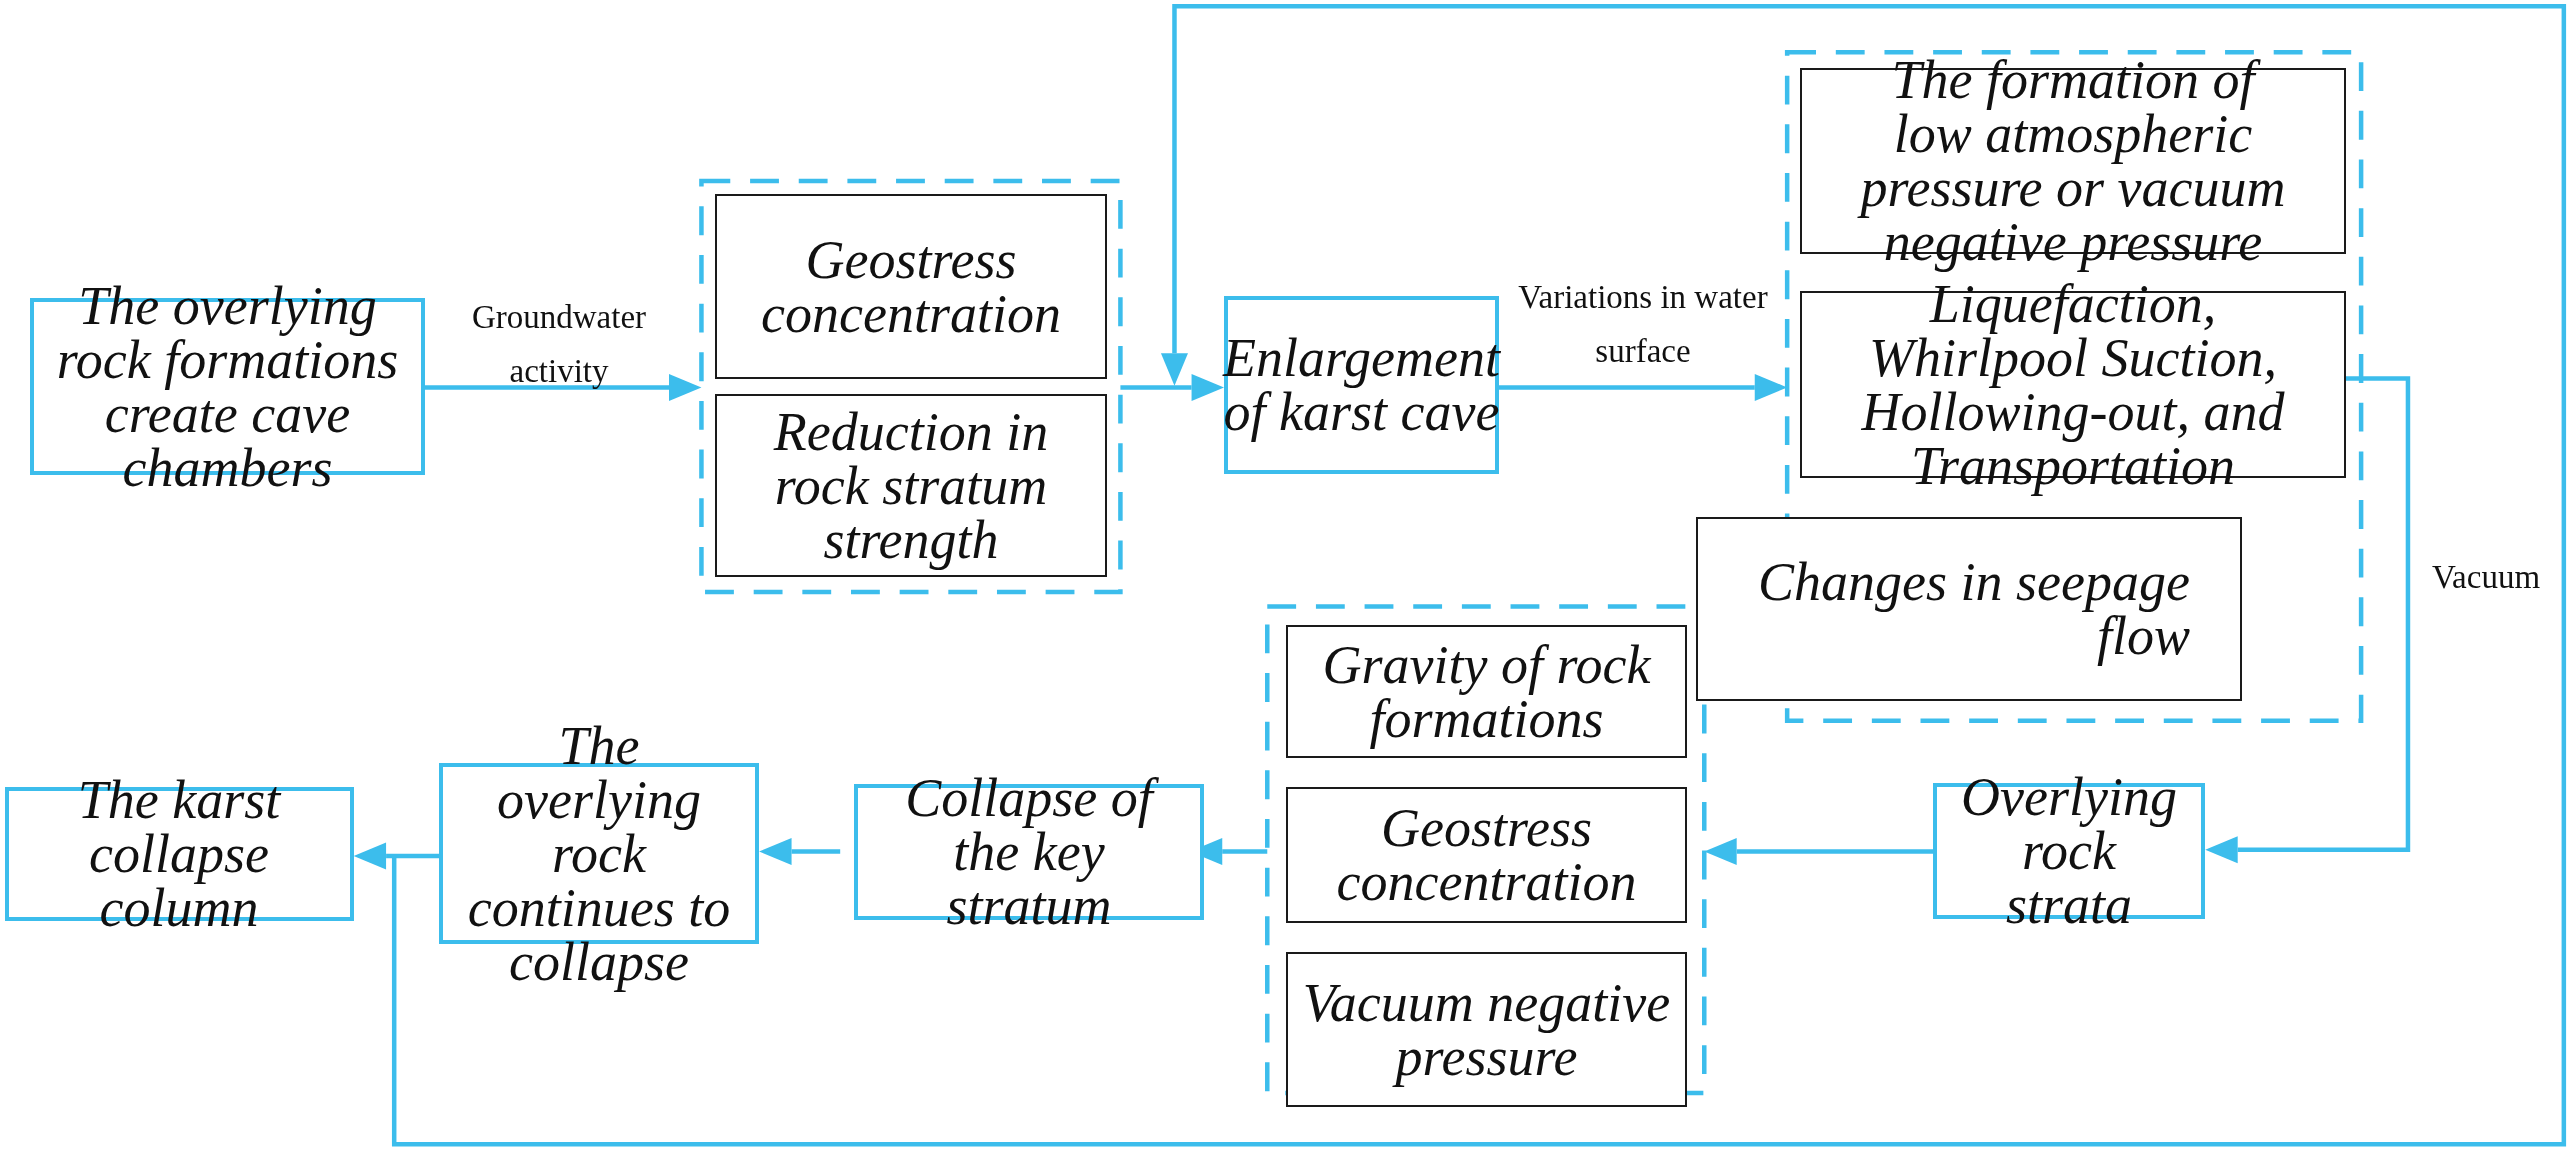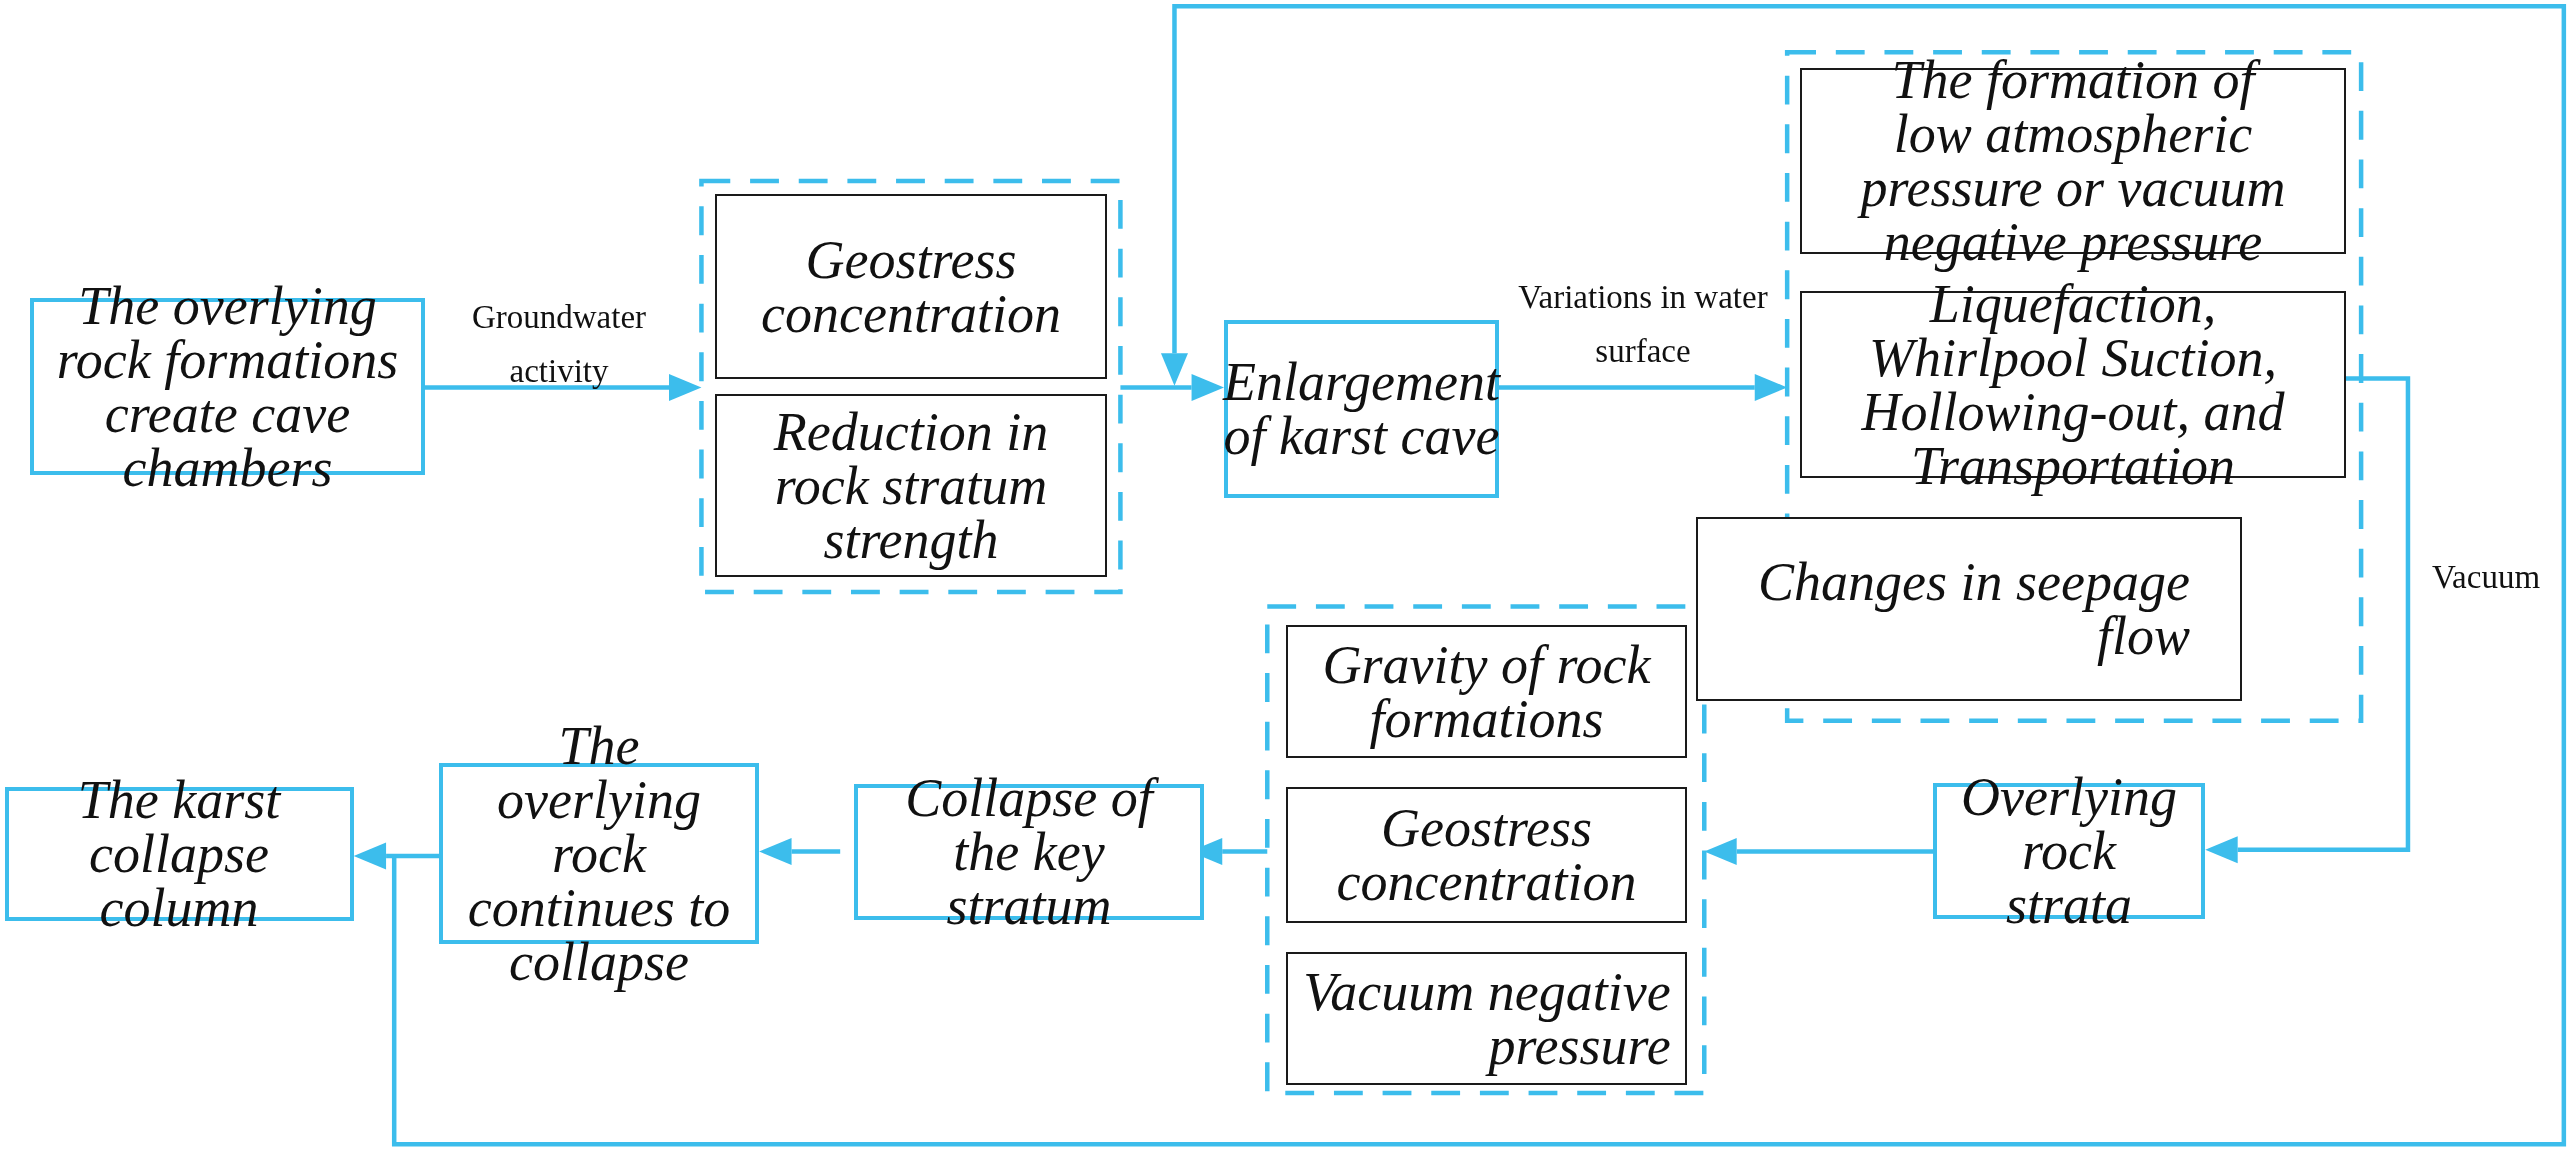--- a/index.html
+++ b/index.html
@@ -65,7 +65,7 @@
 
   <div class="node cyan" style="left:30px;top:298px;width:395px;height:177px;padding:0 14.4px;">The overlying rock formations create cave chambers</div>
 
-  <div class="node cyan" style="left:1224px;top:296px;width:275px;height:178px;padding:0 5.4px;margin-top:24px;">Enlargement of karst cave</div>
+  <div class="node cyan" style="left:1224px;top:296px;width:275px;height:178px;padding:0 5.4px;">Enlargement of karst cave</div>
 
   <div class="node cyan" style="left:1933px;top:783px;width:272px;height:136px;padding:0 21.6px;">Overlying rock strata</div>
 

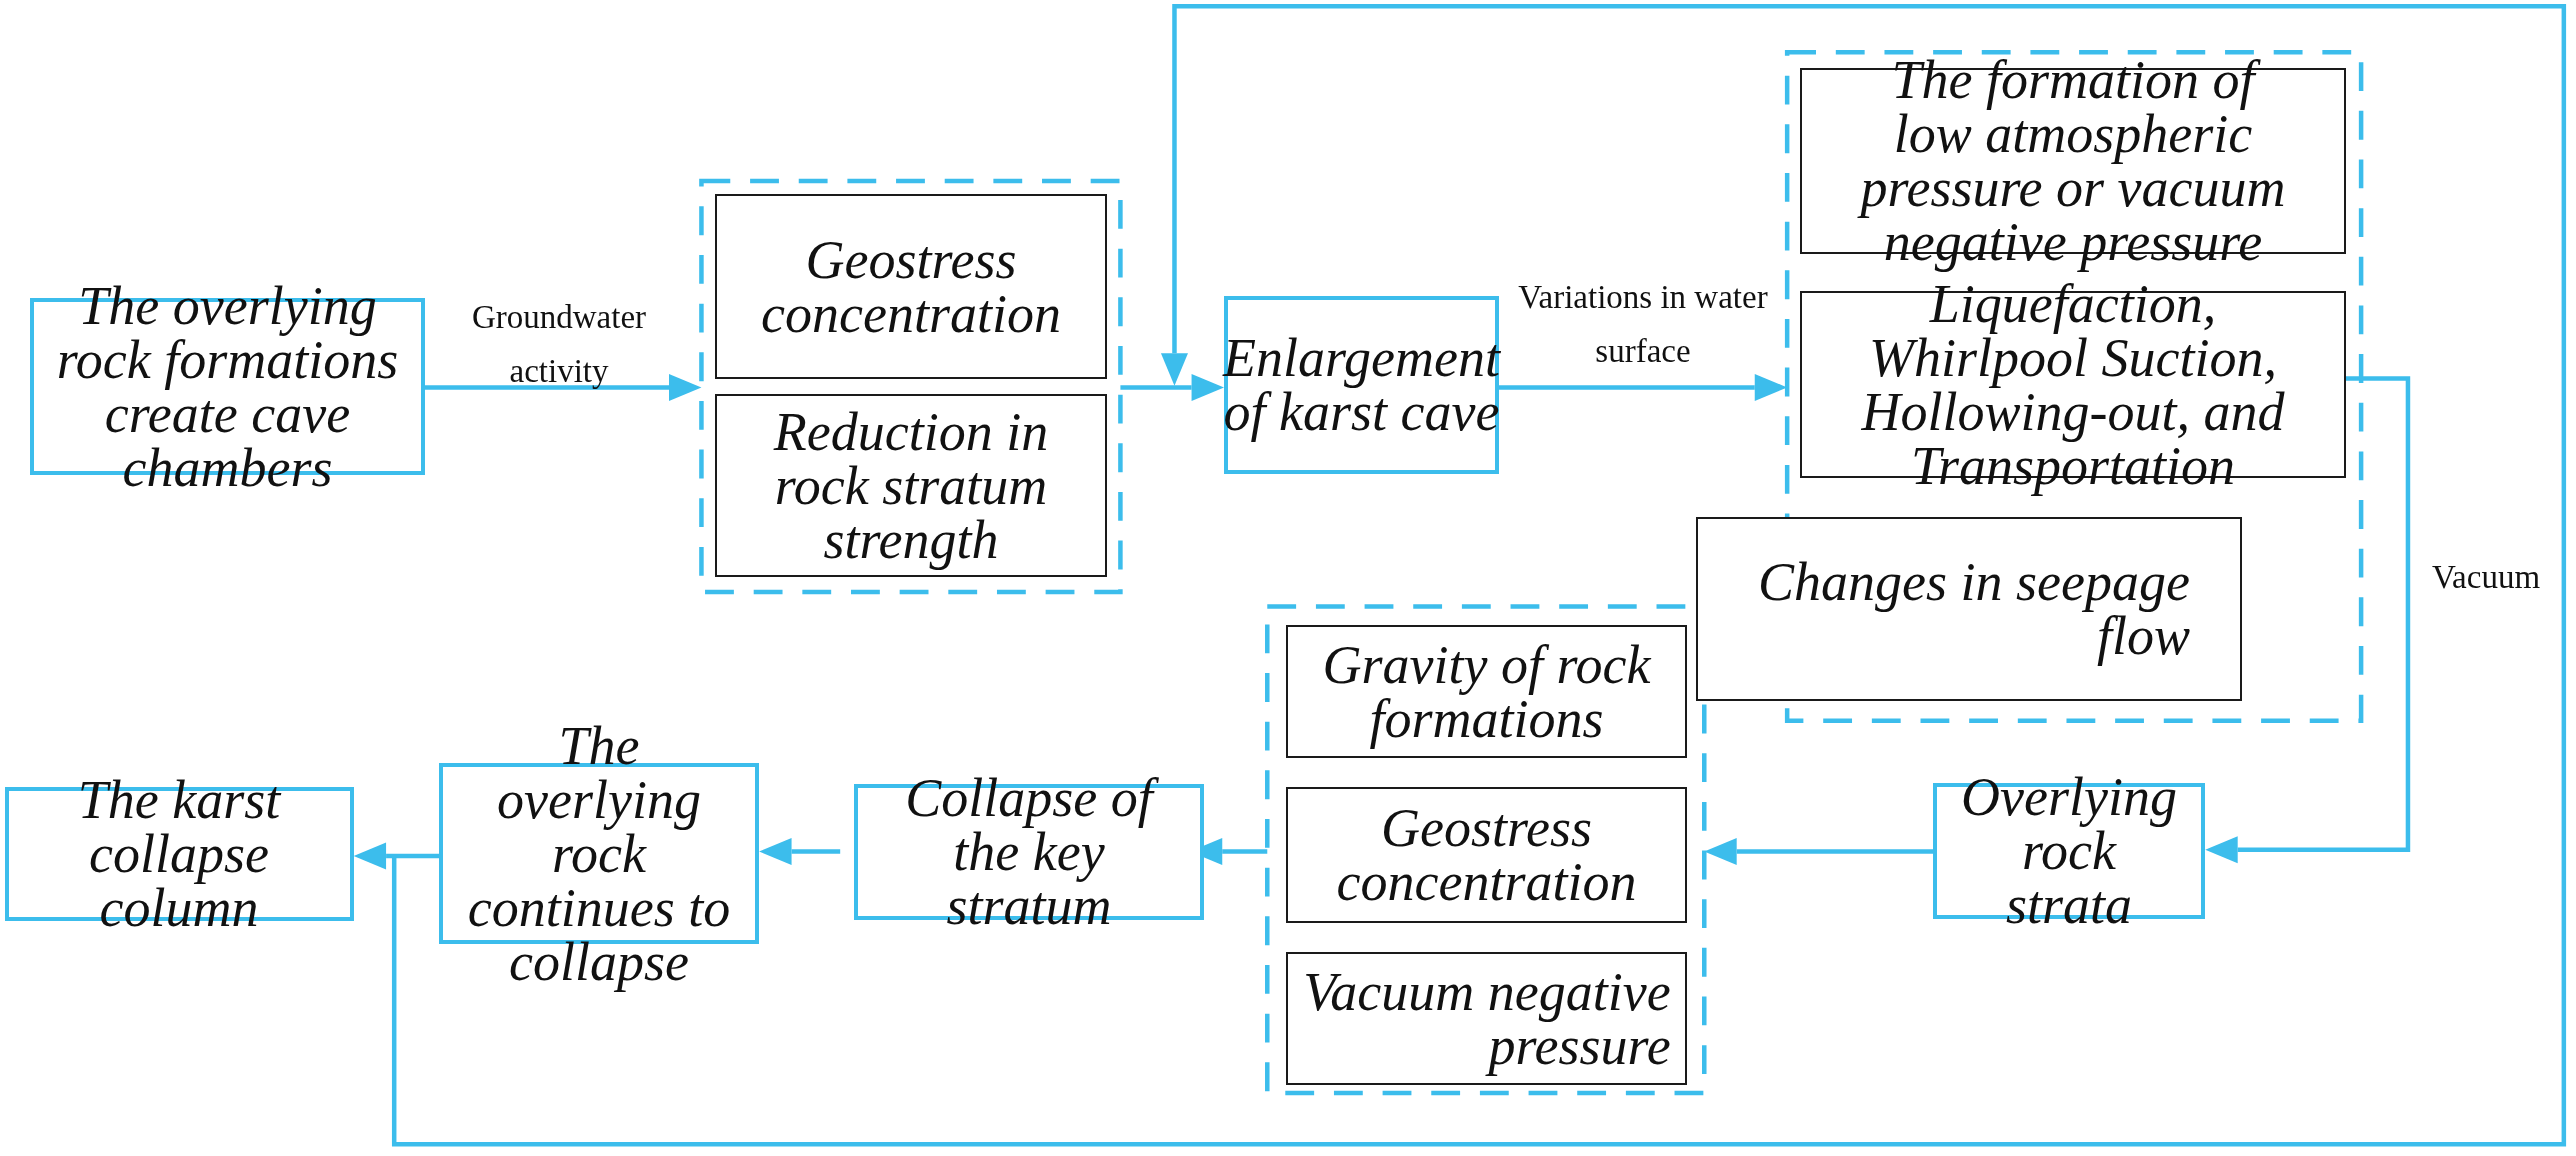--- a/index.html
+++ b/index.html
@@ -84,7 +84,7 @@
 
   <div class="node black" style="left:1286px;top:625px;width:401px;height:133px;padding:0 14.4px;">Gravity of rock formations</div>
   <div class="node black" style="left:1286px;top:787px;width:401px;height:136px;padding:0 14.4px;">Geostress concentration</div>
-  <div class="node black" style="left:1286px;top:952px;width:401px;height:133px;padding:0 14.4px;text-align:right;">Vacuum negative pressure</div>
+  <div class="node black" style="left:1286px;top:952px;width:401px;height:155px;padding:0 14.4px;">Vacuum negative pressure</div>
 
   <div class="elabel" style="left:433px;top:290px;width:252px;">Groundwater activity</div>
   <div class="elabel" style="left:1508px;top:270px;width:270px;">Variations in water surface</div>

